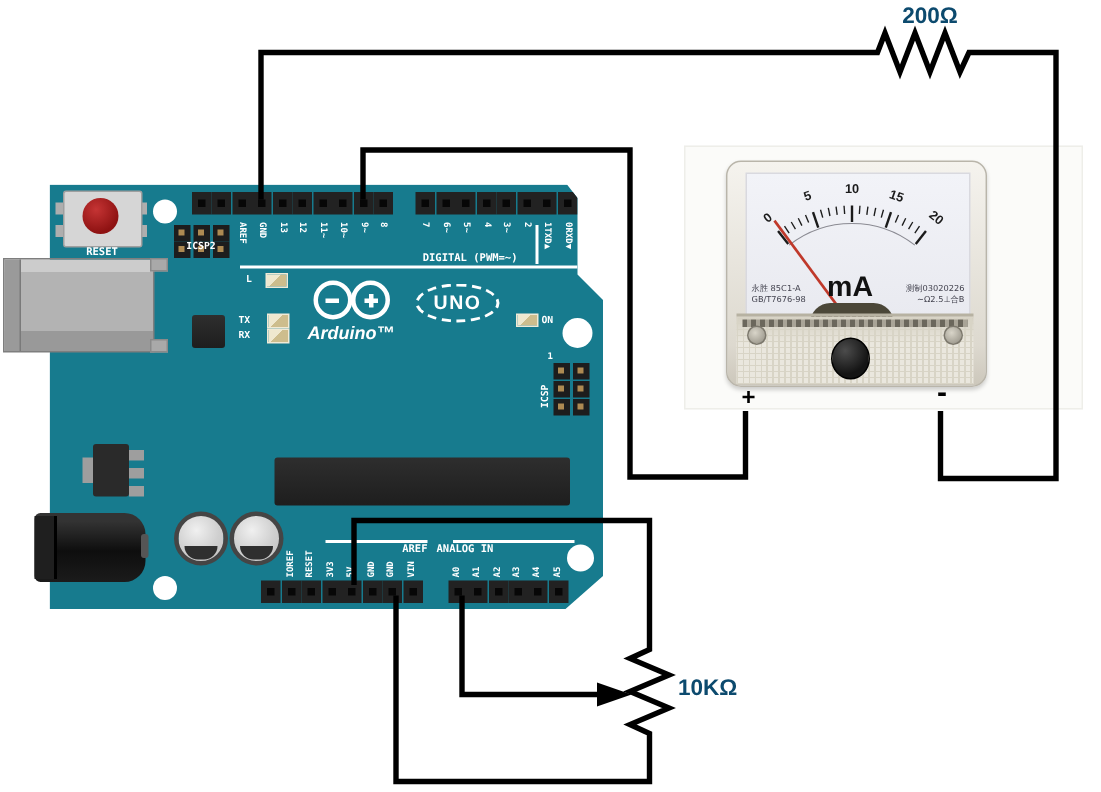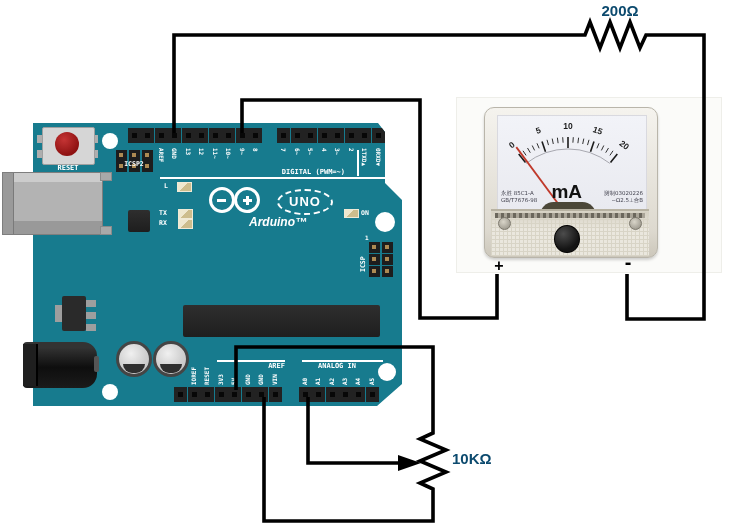--- a/index.html
+++ b/index.html
@@ -30,7 +30,7 @@
             border-radius:50%;box-sizing:border-box;color:#fff;text-align:center;
             font:bold 13px/22px "Liberation Sans",sans-serif;letter-spacing:1px;}
   .arduino-txt{position:absolute;left:172px;top:92px;color:#fff;
-               font:bold italic 12px/14px "Liberation Sans",sans-serif;margin-left:44px;}
+               font:bold italic 12px/14px "Liberation Sans",sans-serif;}
   .chip{position:absolute;background:linear-gradient(#2e2e2e,#1e1e1e);border-radius:2px;}
   .cap{position:absolute;width:36px;height:36px;border-radius:50%;border:3px solid #454545;box-sizing:border-box;
        background:radial-gradient(circle at 40% 32%,#f0f0f0,#cfcfcf 55%,#bfbfbf);}

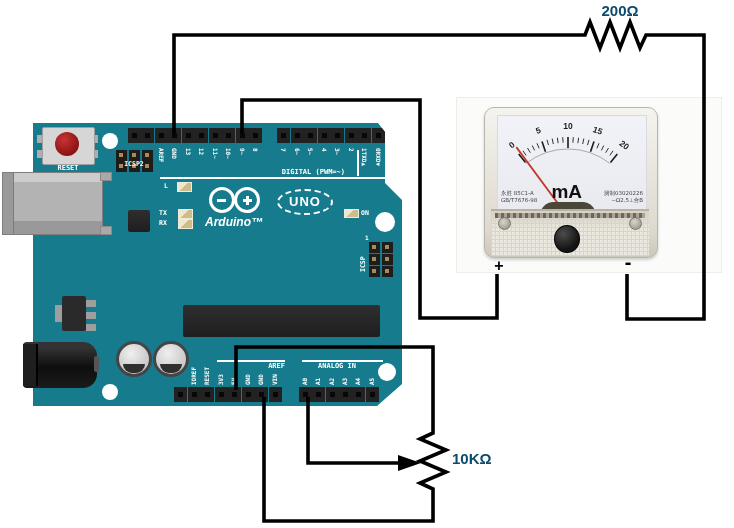--- a/index.html
+++ b/index.html
@@ -182,7 +182,7 @@
     <div class="sline" style="left:184px;top:237px;width:68px"></div>
     <div class="silk" style="left:180px;top:239px;width:72px;text-align:right">AREF</div>
     <div class="sline" style="left:269px;top:237px;width:81px"></div>
-    <div class="silk" style="left:258px;top:239px;width:92px;text-align:center">ANALOG IN</div>
+    <div class="silk" style="left:258px;top:239px;width:92px;text-align:left">ANALOG IN</div>
 
     <div class="silk" style="left:131px;top:59px;font-size:6.5px">L</div>
     <div class="led" style="left:144px;top:59px"></div>

